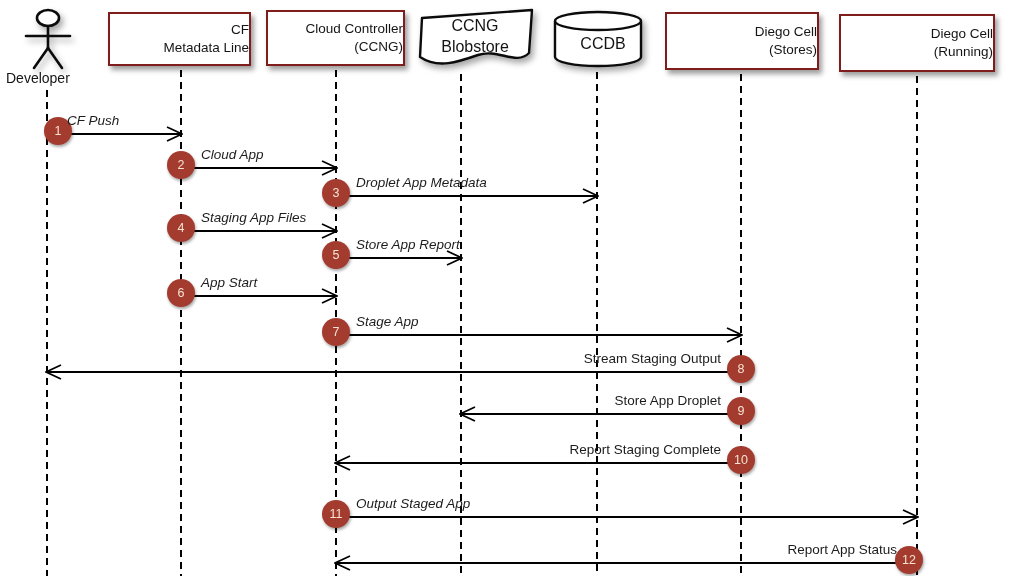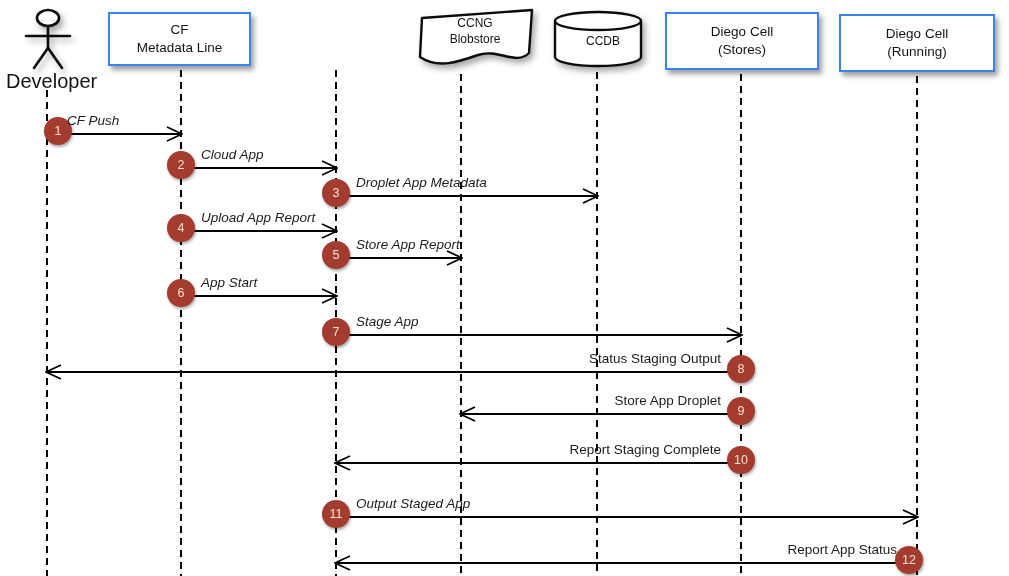--- a/index.html
+++ b/index.html
@@ -14,9 +14,9 @@
   }
   
   .actor-box {
-    position:absolute; background:#fff; border:2px solid #3b82f6;
+    position:absolute; background:#fff; border:2px solid #7f1d1d;
     box-shadow:3px 4px 5px rgba(0,0,0,0.38);
-    display:flex; flex-direction:column; align-items:center; justify-content:center;
+    display:flex; flex-direction:column; align-items:flex-end; justify-content:center;
     text-align:center; font-size:13.5px; line-height:1.3; color:#141414;
   }
   .actor-box span { display:block; white-space:nowrap; }

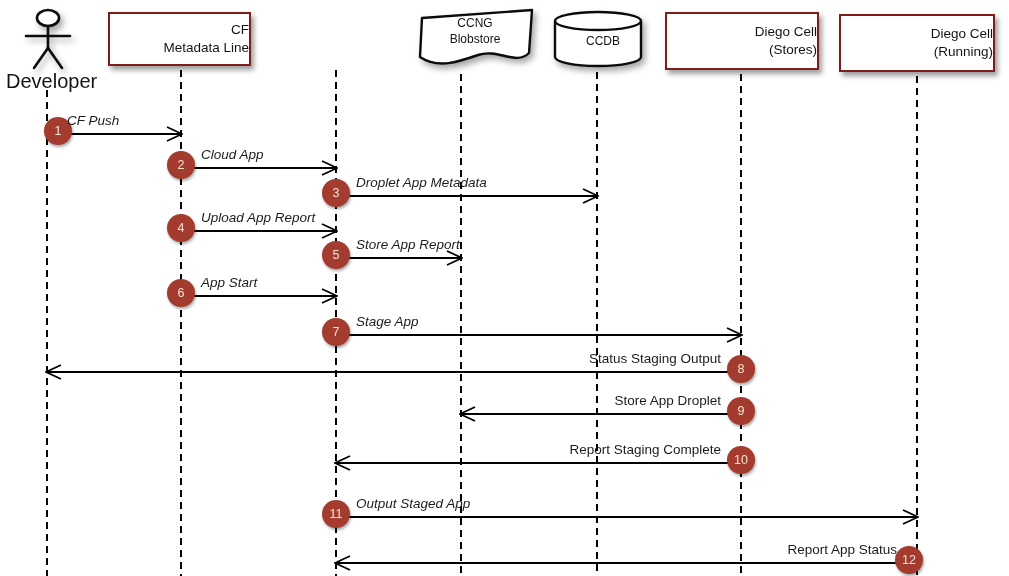--- a/index.html
+++ b/index.html
@@ -85,6 +85,10 @@
     <span>CF</span>
     <span>Metadata Line</span>
   </div>
+  <div class="actor-box" style="left:266px; top:10px; width:135px; height:52px;">
+    <span>Cloud Controller</span>
+    <span>(CCNG)</span>
+  </div>
   <div class="actor-box" style="left:665px; top:12px; width:150px; height:54px;">
     <span>Diego Cell</span>
     <span>(Stores)</span>

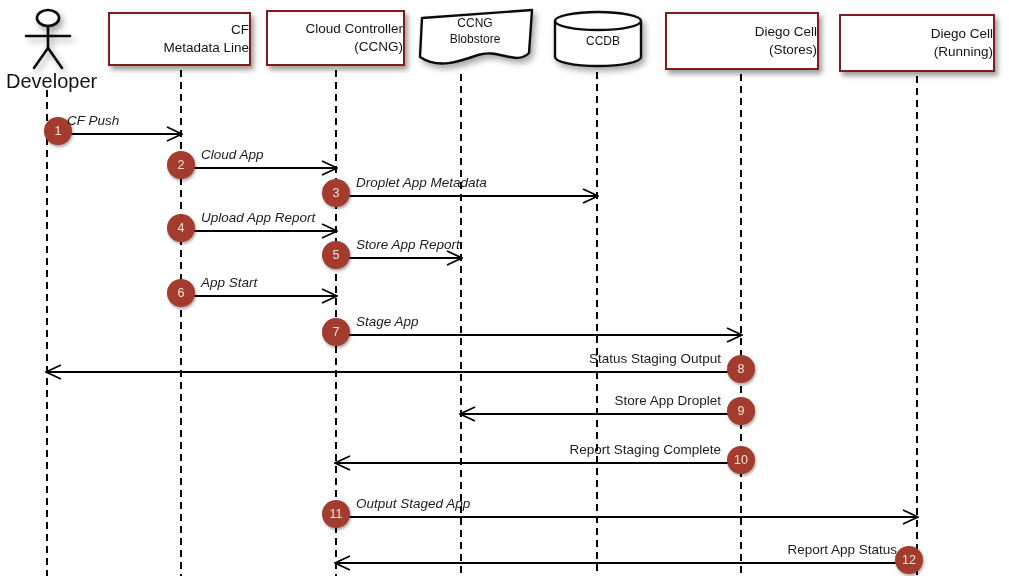--- a/index.html
+++ b/index.html
@@ -25,7 +25,7 @@
   .actor-shape svg { display:block; overflow:visible; }
   .shape-label {
     position:absolute; left:0; right:0; text-align:center;
-    font-size:12px; line-height:1.3; color:#141414;
+    font-size:16px; line-height:1.3; color:#141414;
   }
   .shape-label span { display:block; white-space:nowrap; }
   .person-label {

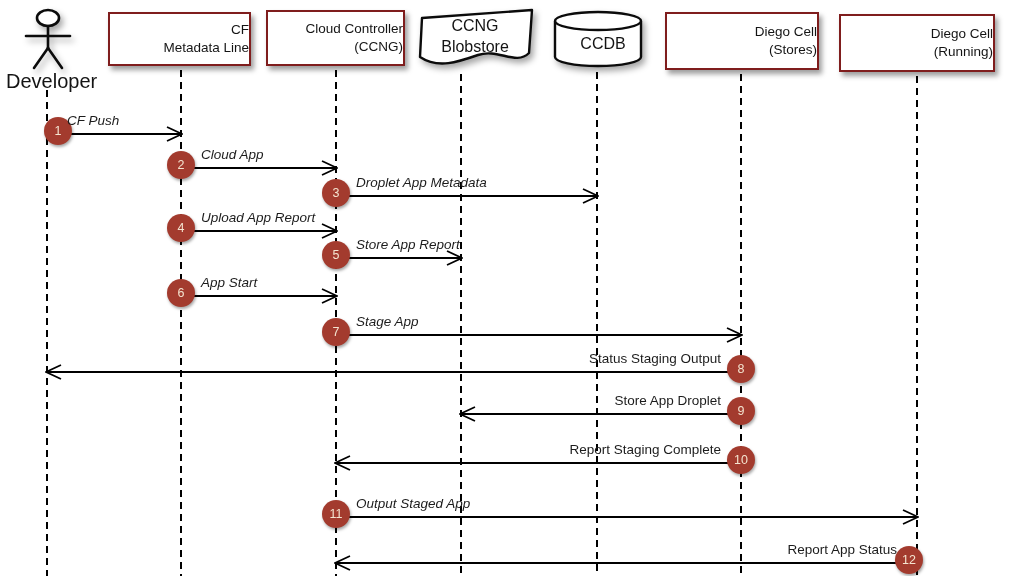--- a/index.html
+++ b/index.html
@@ -29,7 +29,7 @@
   }
   .shape-label span { display:block; white-space:nowrap; }
   .person-label {
-    position:absolute; white-space:nowrap; font-size:20px; color:#141414;
+    position:absolute; white-space:nowrap; font-size:14px; color:#141414;
   }
   
   .msg { position:absolute; }

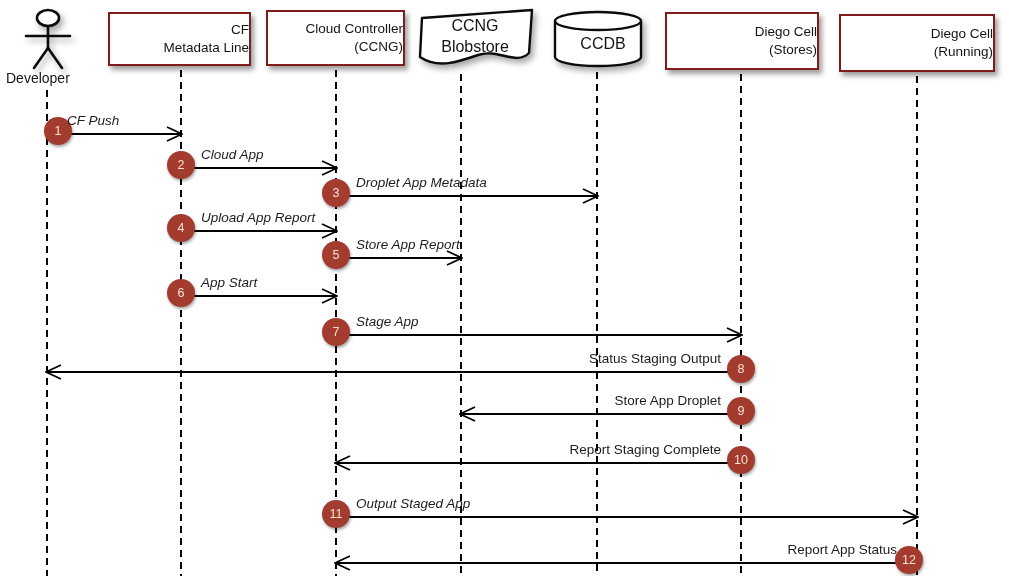--- a/index.html
+++ b/index.html
@@ -151,7 +151,7 @@
         <path d="M4,1 L19,8 L4,15" fill="none" stroke="#000" stroke-width="1.8"></path>
       </svg>
     <div class="badge">4</div>
-    <div class="mlabel">Upload App Report</div>
+    <div class="mlabel">Staging App Files</div>
   </div>
 
   <div class="msg right" style="left:336px; top:258px; width:125px;">

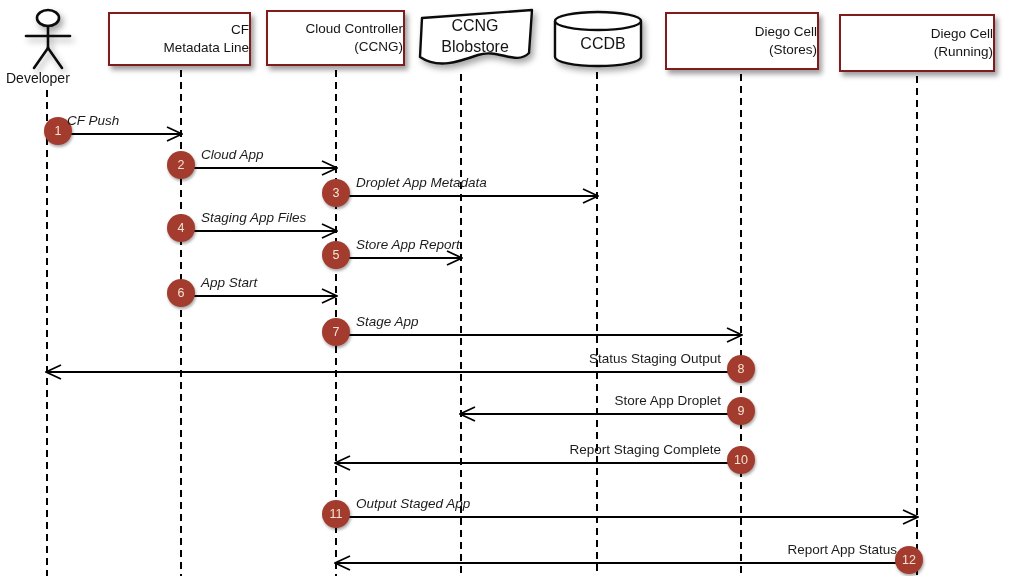--- a/index.html
+++ b/index.html
@@ -187,7 +187,7 @@
         <path d="M16,1 L1,8 L16,15" fill="none" stroke="#000" stroke-width="1.8"></path>
       </svg>
     <div class="badge">8</div>
-    <div class="mlabel">Status Staging Output</div>
+    <div class="mlabel">Stream Staging Output</div>
   </div>
 
   <div class="msg left" style="left:461px; top:414px; width:280px;">

